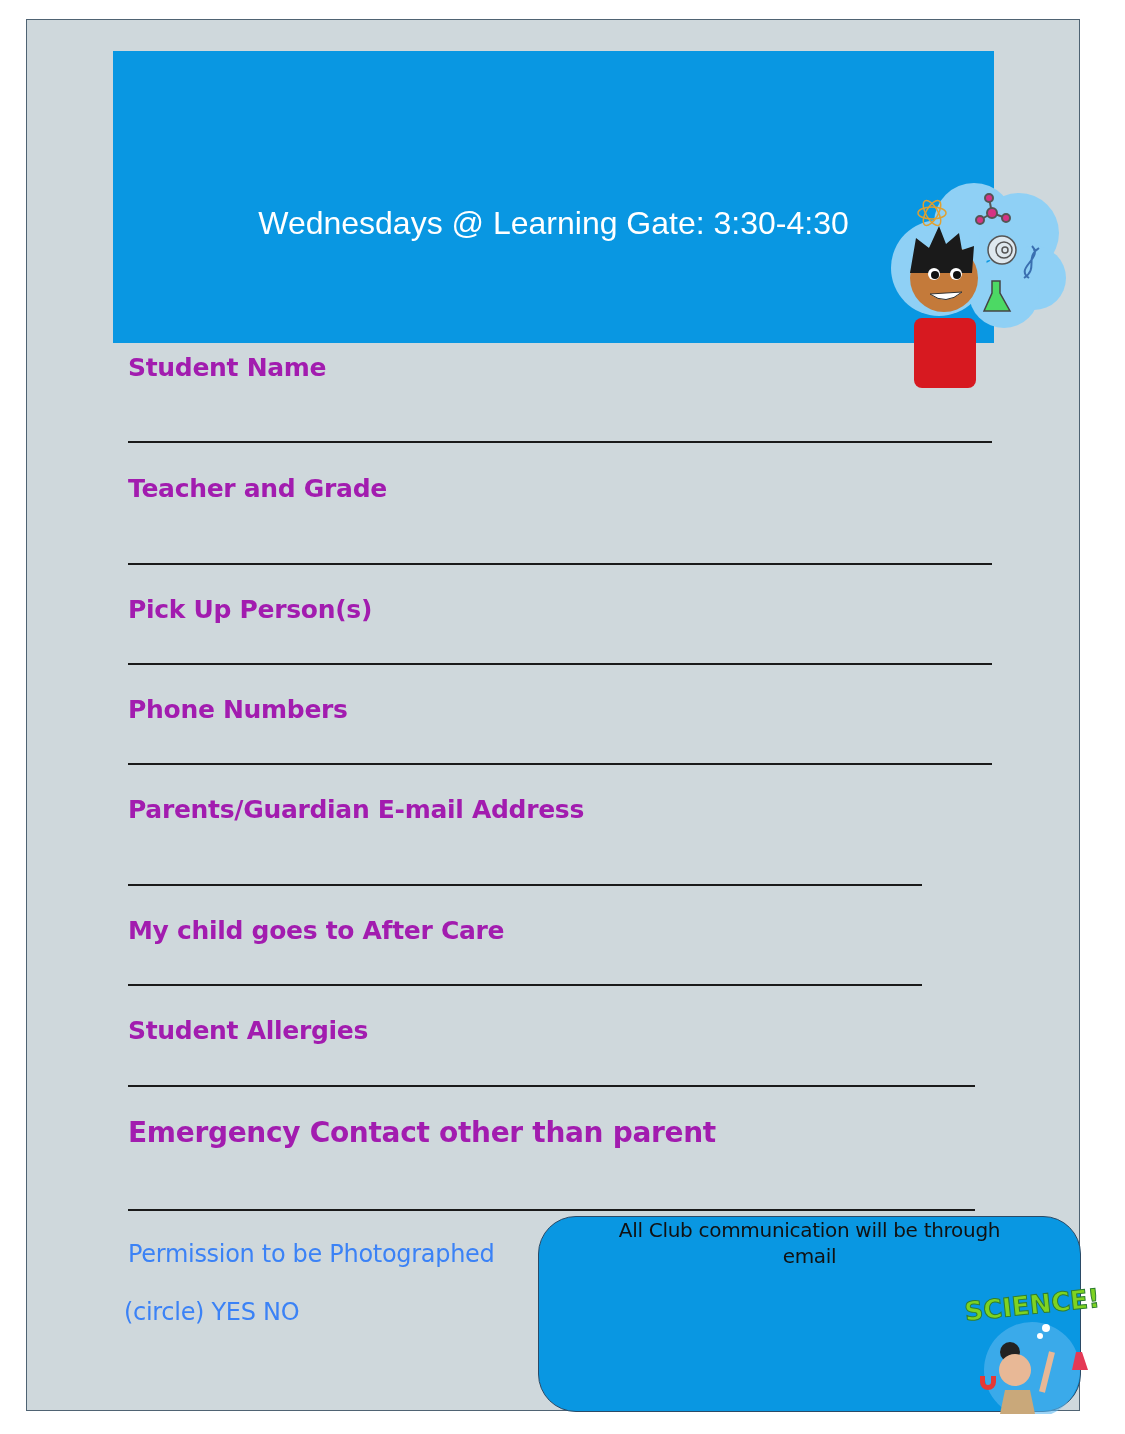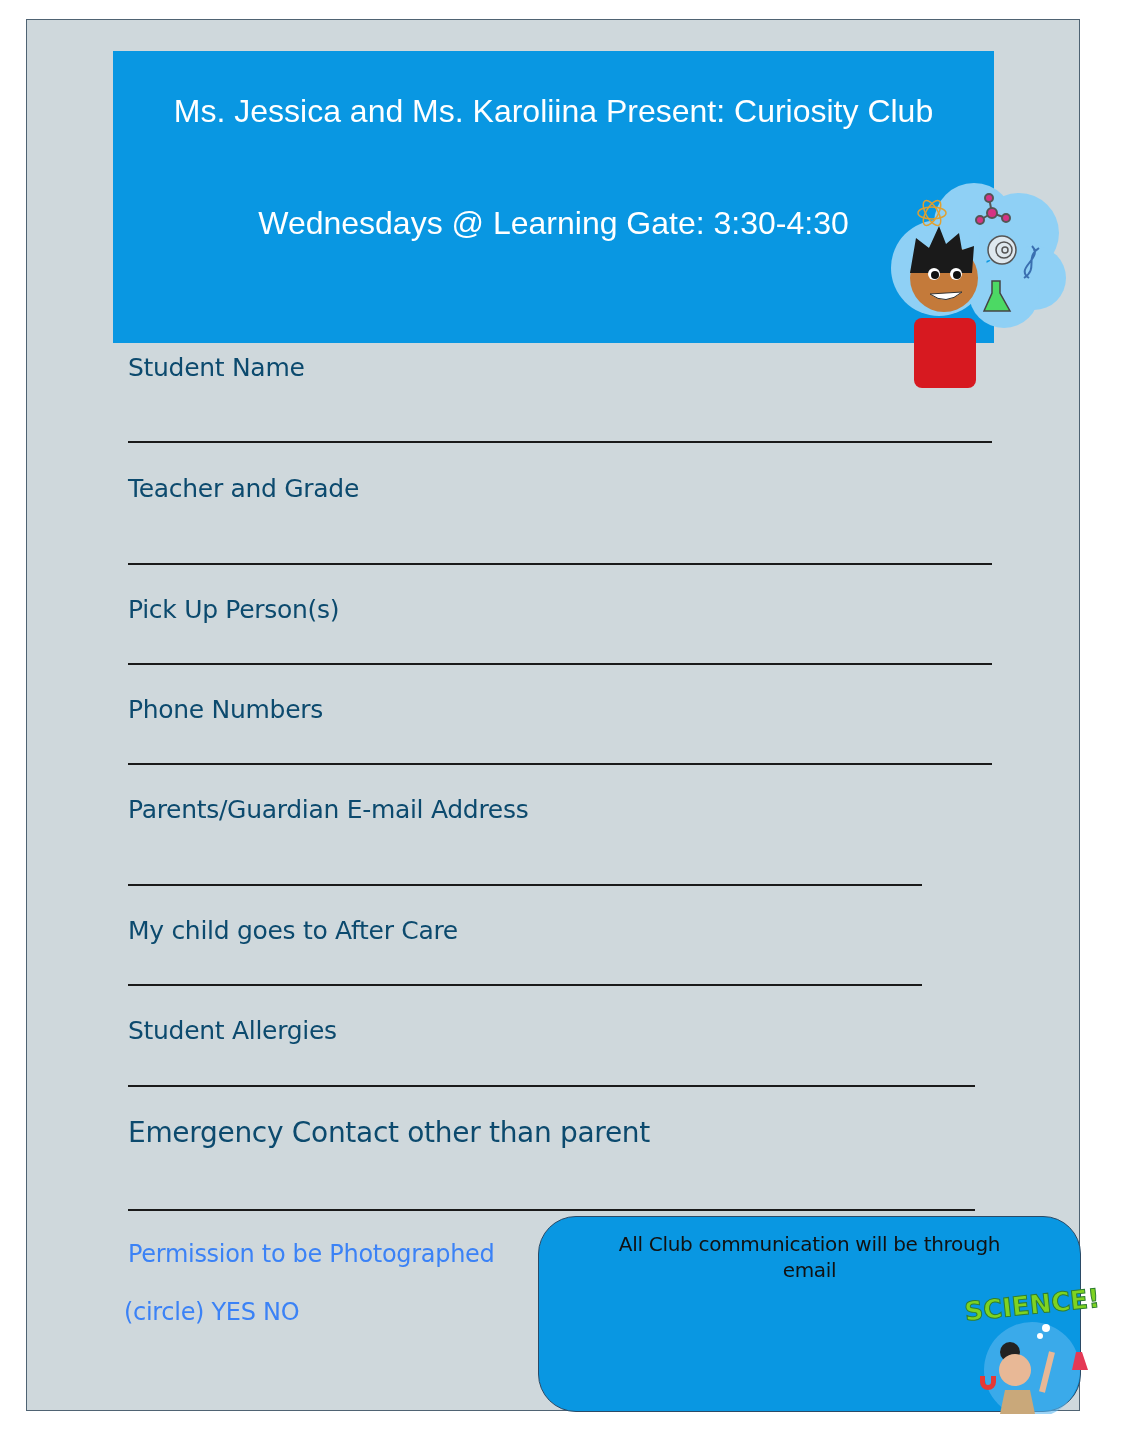--- a/index.html
+++ b/index.html
@@ -22,7 +22,6 @@
 
 <div class="header">
   <div class="title">
-    <div>Ms. Jessica and Ms. Karoliina Present: Curiosity Club</div>
   </div>
   <div class="sub">Wednesdays @ Learning Gate: 3:30-4:30</div>
 </div>

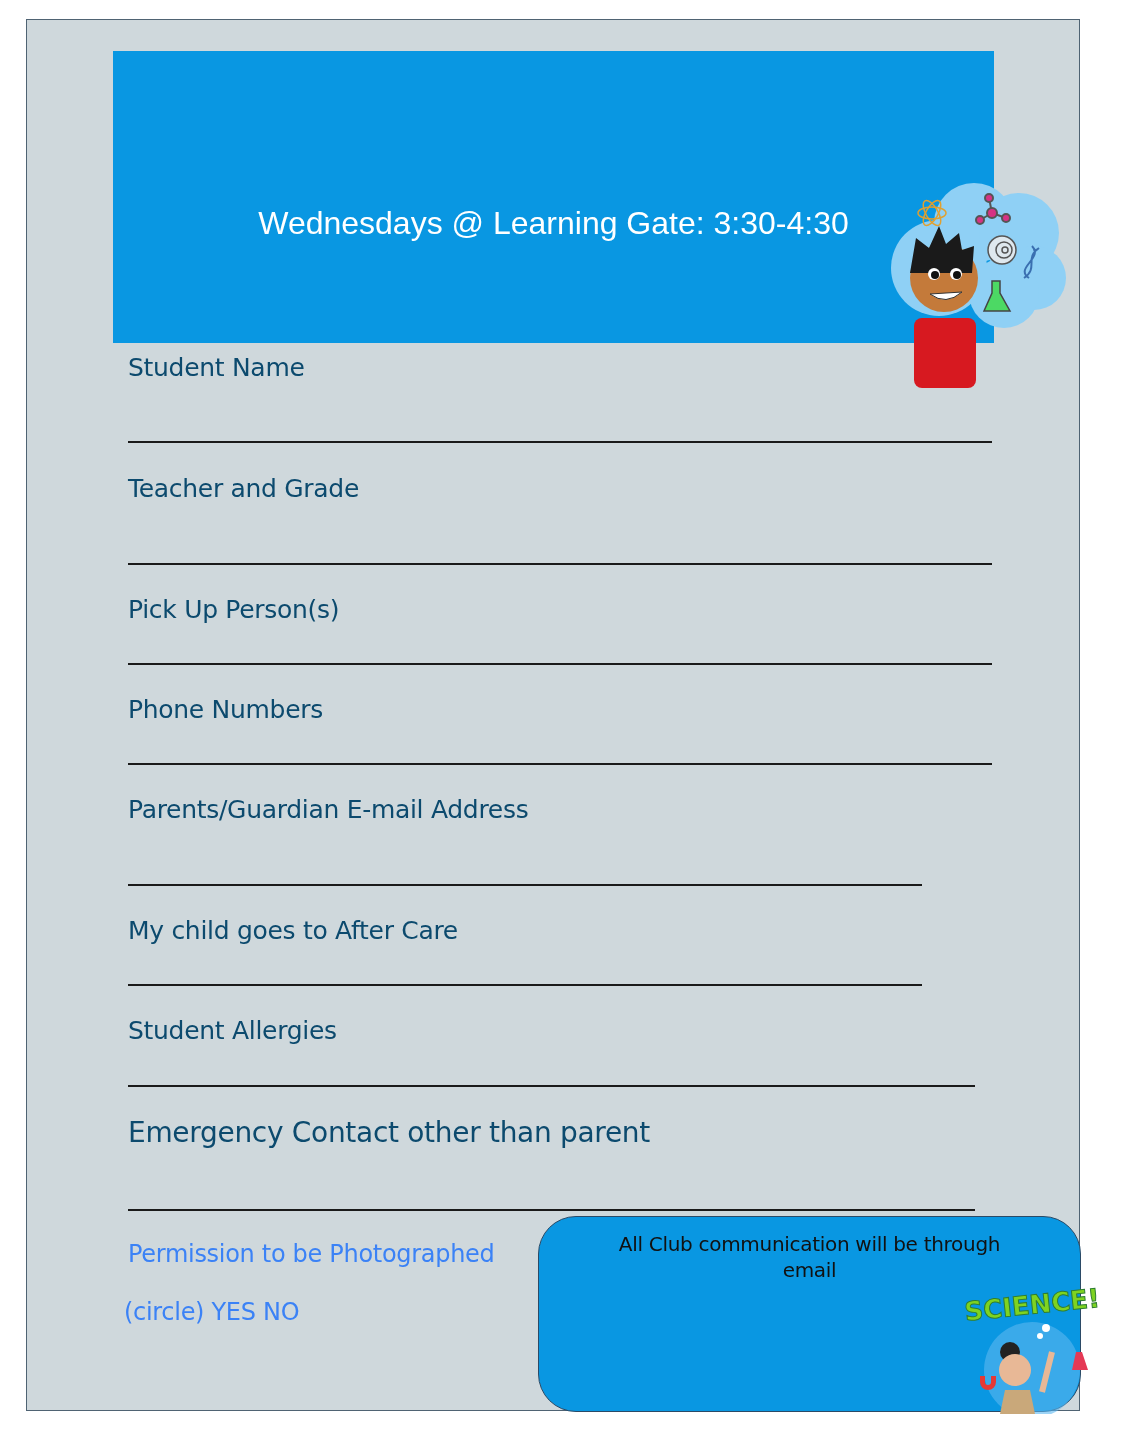--- a/index.html
+++ b/index.html
@@ -8,7 +8,7 @@
   .header { position:absolute; left:113px; top:51px; width:881px; height:292px; background:#0997e2; color:#ffffff; text-align:center; font-family:"Liberation Sans", sans-serif; }
   .header .title { position:absolute; left:0; right:0; top:38px; font-size:32px; line-height:45px; }
   .header .sub { position:absolute; left:0; right:0; top:150px; font-size:32px; line-height:44px;text-align:center; }
-  .label { position:absolute; left:128px; font-family:"DejaVu Sans", sans-serif; color:#0c4a6e; font-size:25px; letter-spacing:-0.3px; }
+  .label { position:absolute; left:128px; font-family:"DejaVu Sans", sans-serif; color:#a21caf; font-size:25px; letter-spacing:-0.3px;font-weight:bold; }
   .line { position:absolute; left:128px; height:2px; background:#1a1a1a; }
   .perm { position:absolute; left:128px; font-size:24px; color:#3b82f6; font-family:"DejaVu Sans", sans-serif; letter-spacing:-0.3px; }
   .comm { position:absolute; left:538px; top:1216px; width:543px; height:196px; background:#0997e2; border:1px solid #2b4a66; border-radius:38px; box-sizing:border-box; text-align:center; color:#111; font-family:"DejaVu Sans", sans-serif; font-size:20px; line-height:26px; padding-top:14px; letter-spacing:-0.3px; }

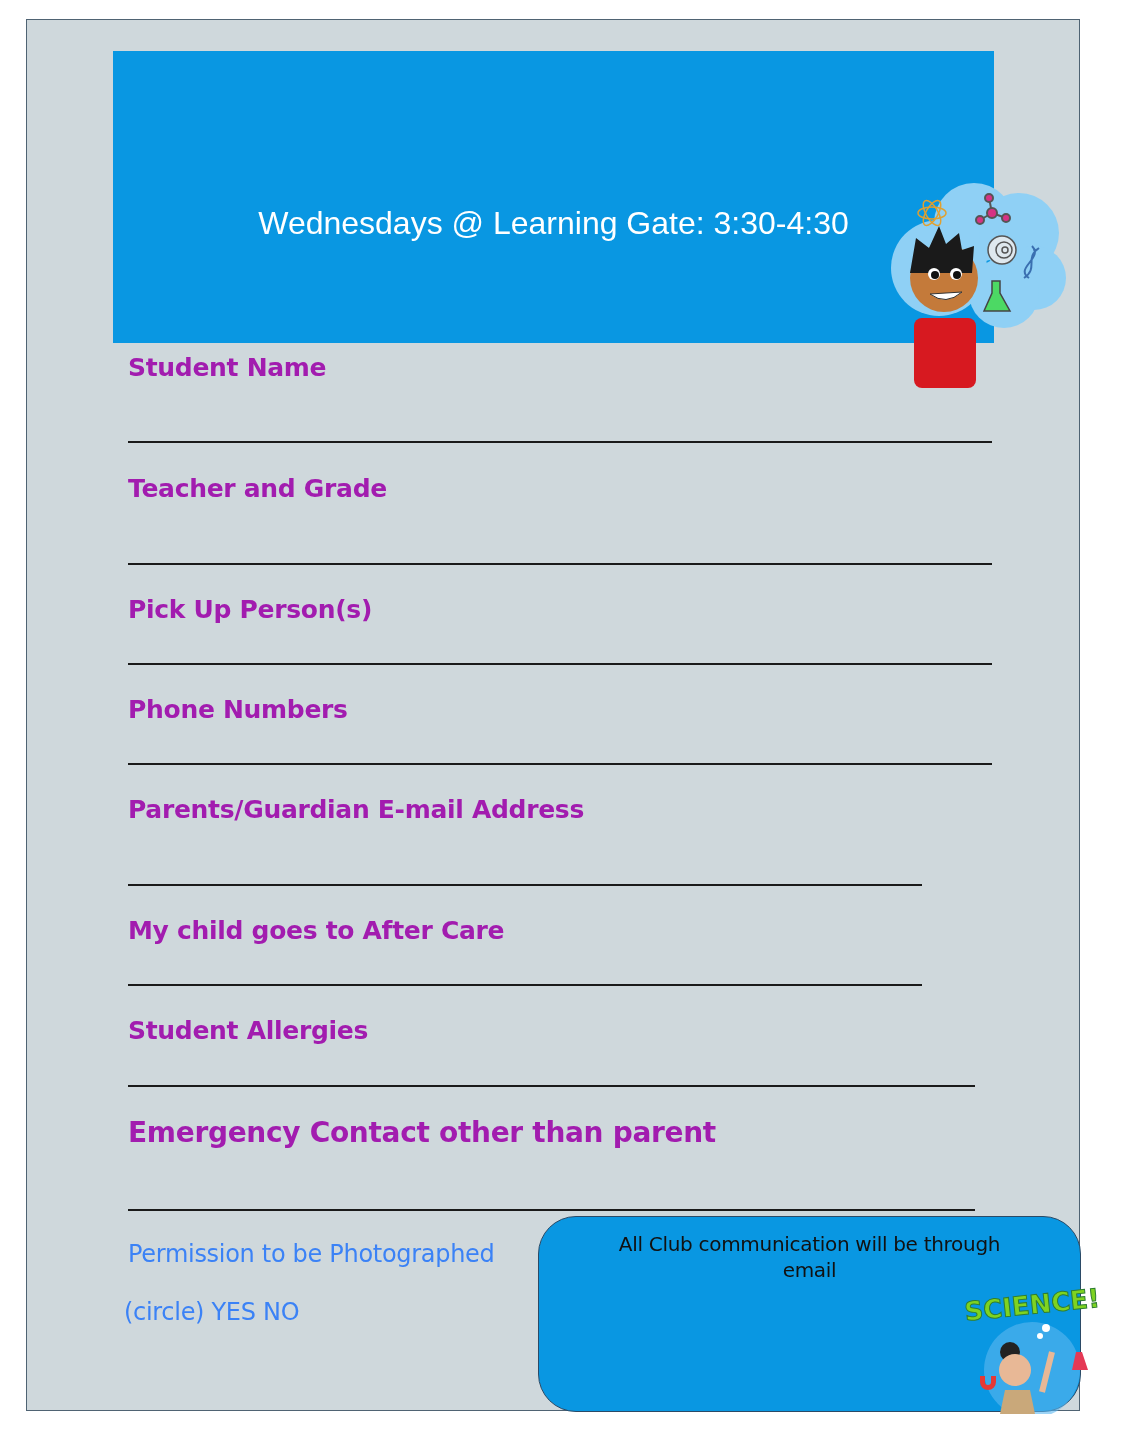--- a/index.html
+++ b/index.html
@@ -11,7 +11,7 @@
   .label { position:absolute; left:128px; font-family:"DejaVu Sans", sans-serif; color:#a21caf; font-size:25px; letter-spacing:-0.3px;font-weight:bold; }
   .line { position:absolute; left:128px; height:2px; background:#1a1a1a; }
   .perm { position:absolute; left:128px; font-size:24px; color:#3b82f6; font-family:"DejaVu Sans", sans-serif; letter-spacing:-0.3px; }
-  .comm { position:absolute; left:538px; top:1216px; width:543px; height:196px; background:#0997e2; border:1px solid #2b4a66; border-radius:38px; box-sizing:border-box; text-align:center; color:#111; font-family:"DejaVu Sans", sans-serif; font-size:20px; line-height:26px; padding-top:14px; letter-spacing:-0.3px; }
+  .comm { position:absolute; left:538px; top:1216px; width:543px; height:196px; background:#0997e2; border:1px solid #2b4a66; border-radius:38px; box-sizing:border-box; text-align:center; color:#111; font-family:"DejaVu Sans", sans-serif; font-size:20px; line-height:26px; letter-spacing:-0.3px; }
   .kid { position:absolute; left:884px; top:178px; width:185px; height:212px; }
   .sci { position:absolute; left:960px; top:1282px; width:140px; height:132px; }
 </style>

